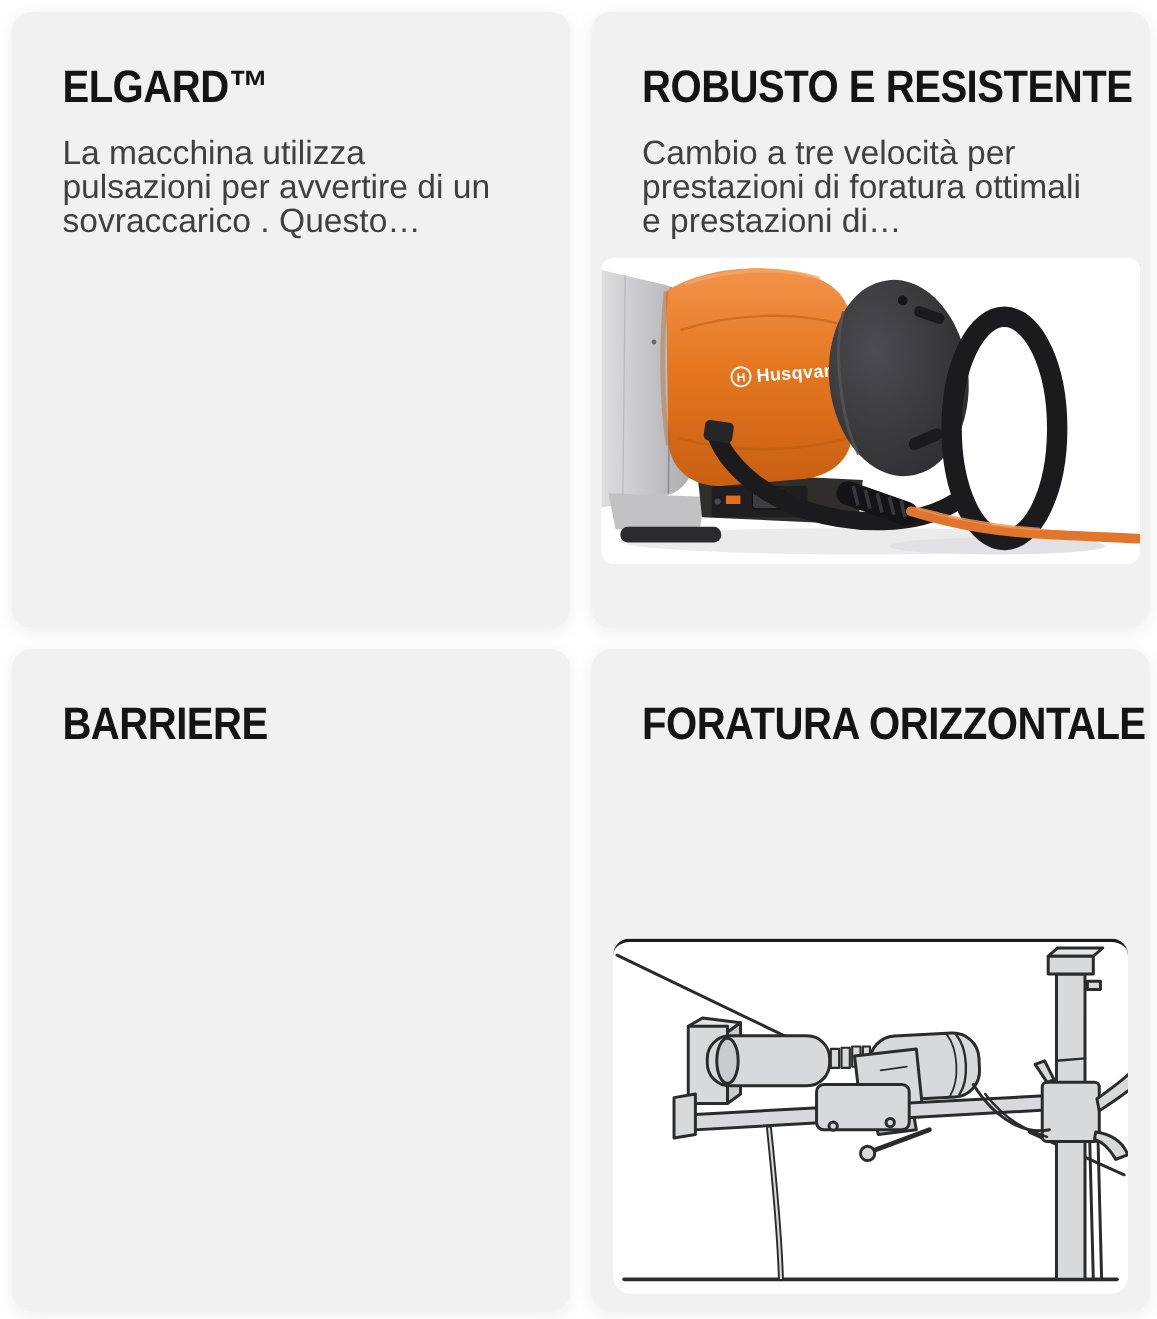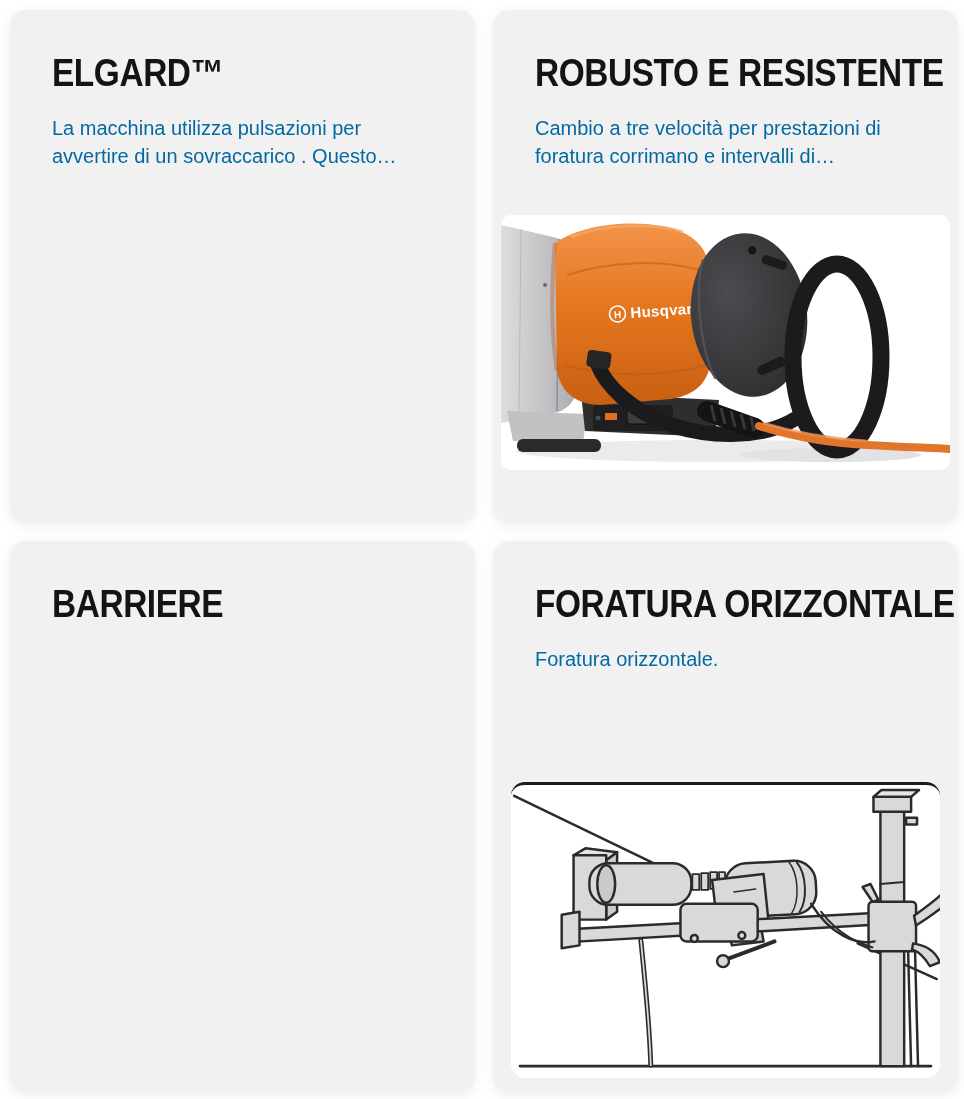--- a/index.html
+++ b/index.html
@@ -33,7 +33,7 @@
   }
   .card p{
     margin:20px 40px 0 42px;
-    font-size:20px;line-height:28px;color:#0369a1;
+    font-size:28px;line-height:28px;color:#404040;
   }
   .media-photo{
     position:absolute;left:8px;right:8px;top:205px;height:255px;

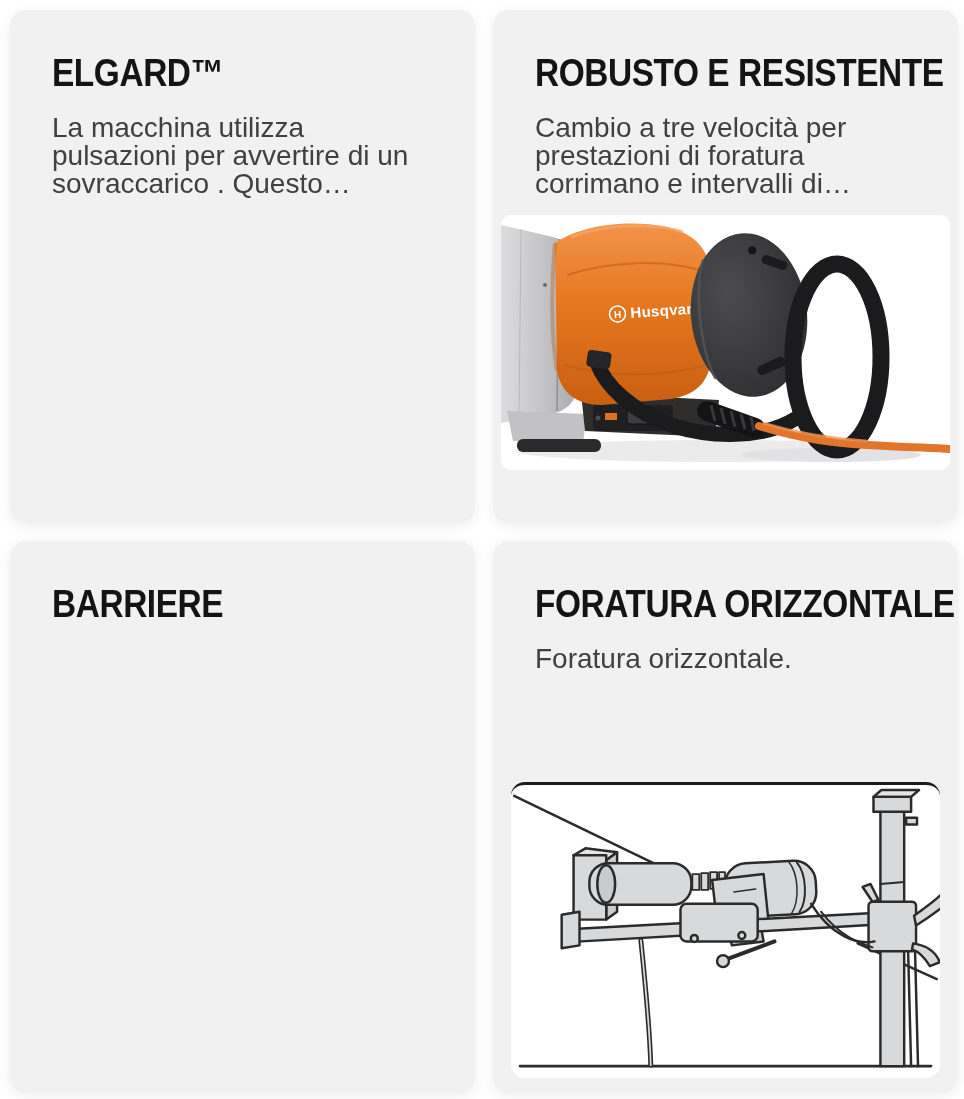--- a/index.html
+++ b/index.html
@@ -60,7 +60,7 @@
 
   <article class="card">
     <h2>ROBUSTO E RESISTENTE</h2>
-    <p>Cambio a tre velocità per prestazioni di foratura corrimano e intervalli di…</p>
+    <p>Cambio a tre velocità per prestazioni di foratura ottimali e prestazioni di…</p>
     <div class="media-photo">
       <svg viewBox="0 0 449 255" preserveAspectRatio="xMidYMid meet">
         <defs>

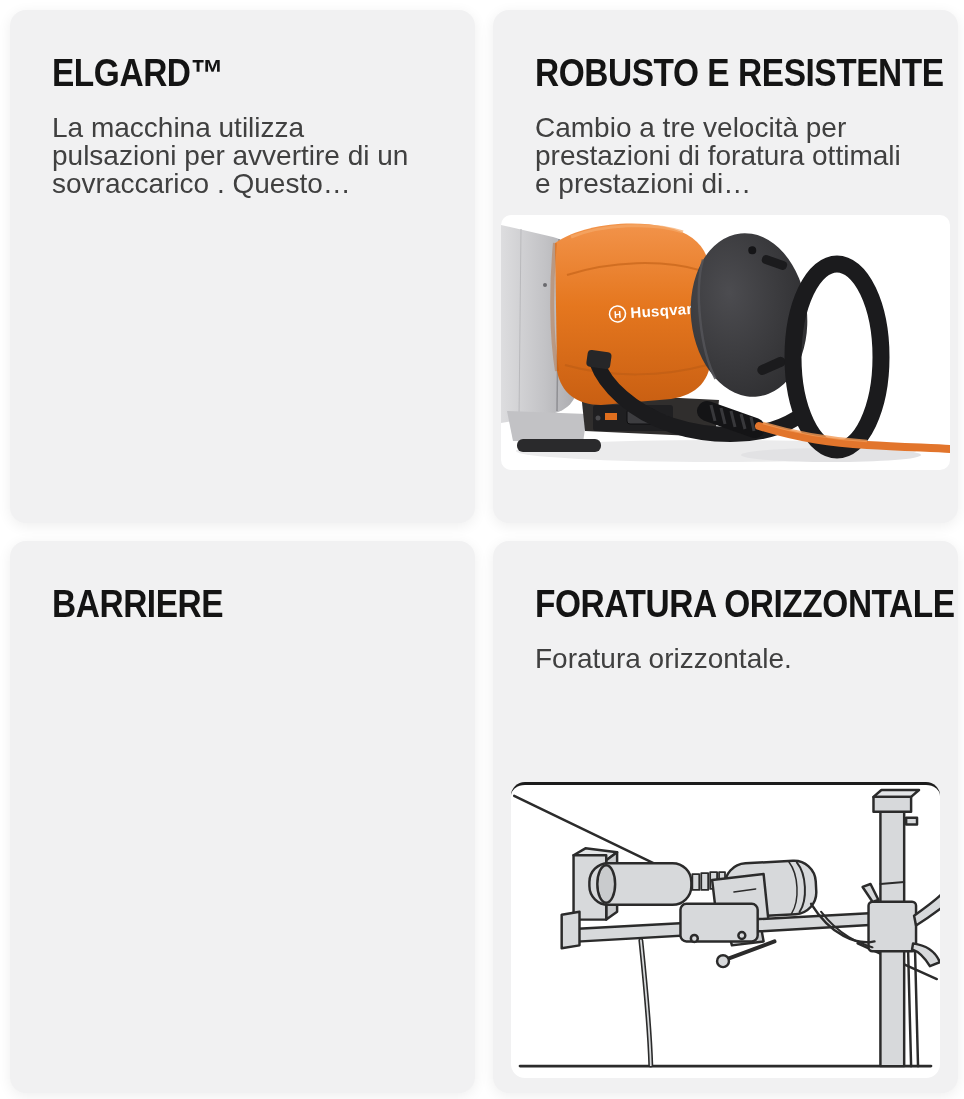--- a/index.html
+++ b/index.html
@@ -138,7 +138,6 @@
 
   <article class="card">
     <h2>FORATURA ORIZZONTALE</h2>
-    <p>Foratura orizzontale.</p>
     <div class="media-illu">
       <svg viewBox="0 0 427 296" preserveAspectRatio="xMidYMid meet">
         <g stroke="#2b2b2b" stroke-width="2.5" fill="none" stroke-linejoin="round" stroke-linecap="round">

